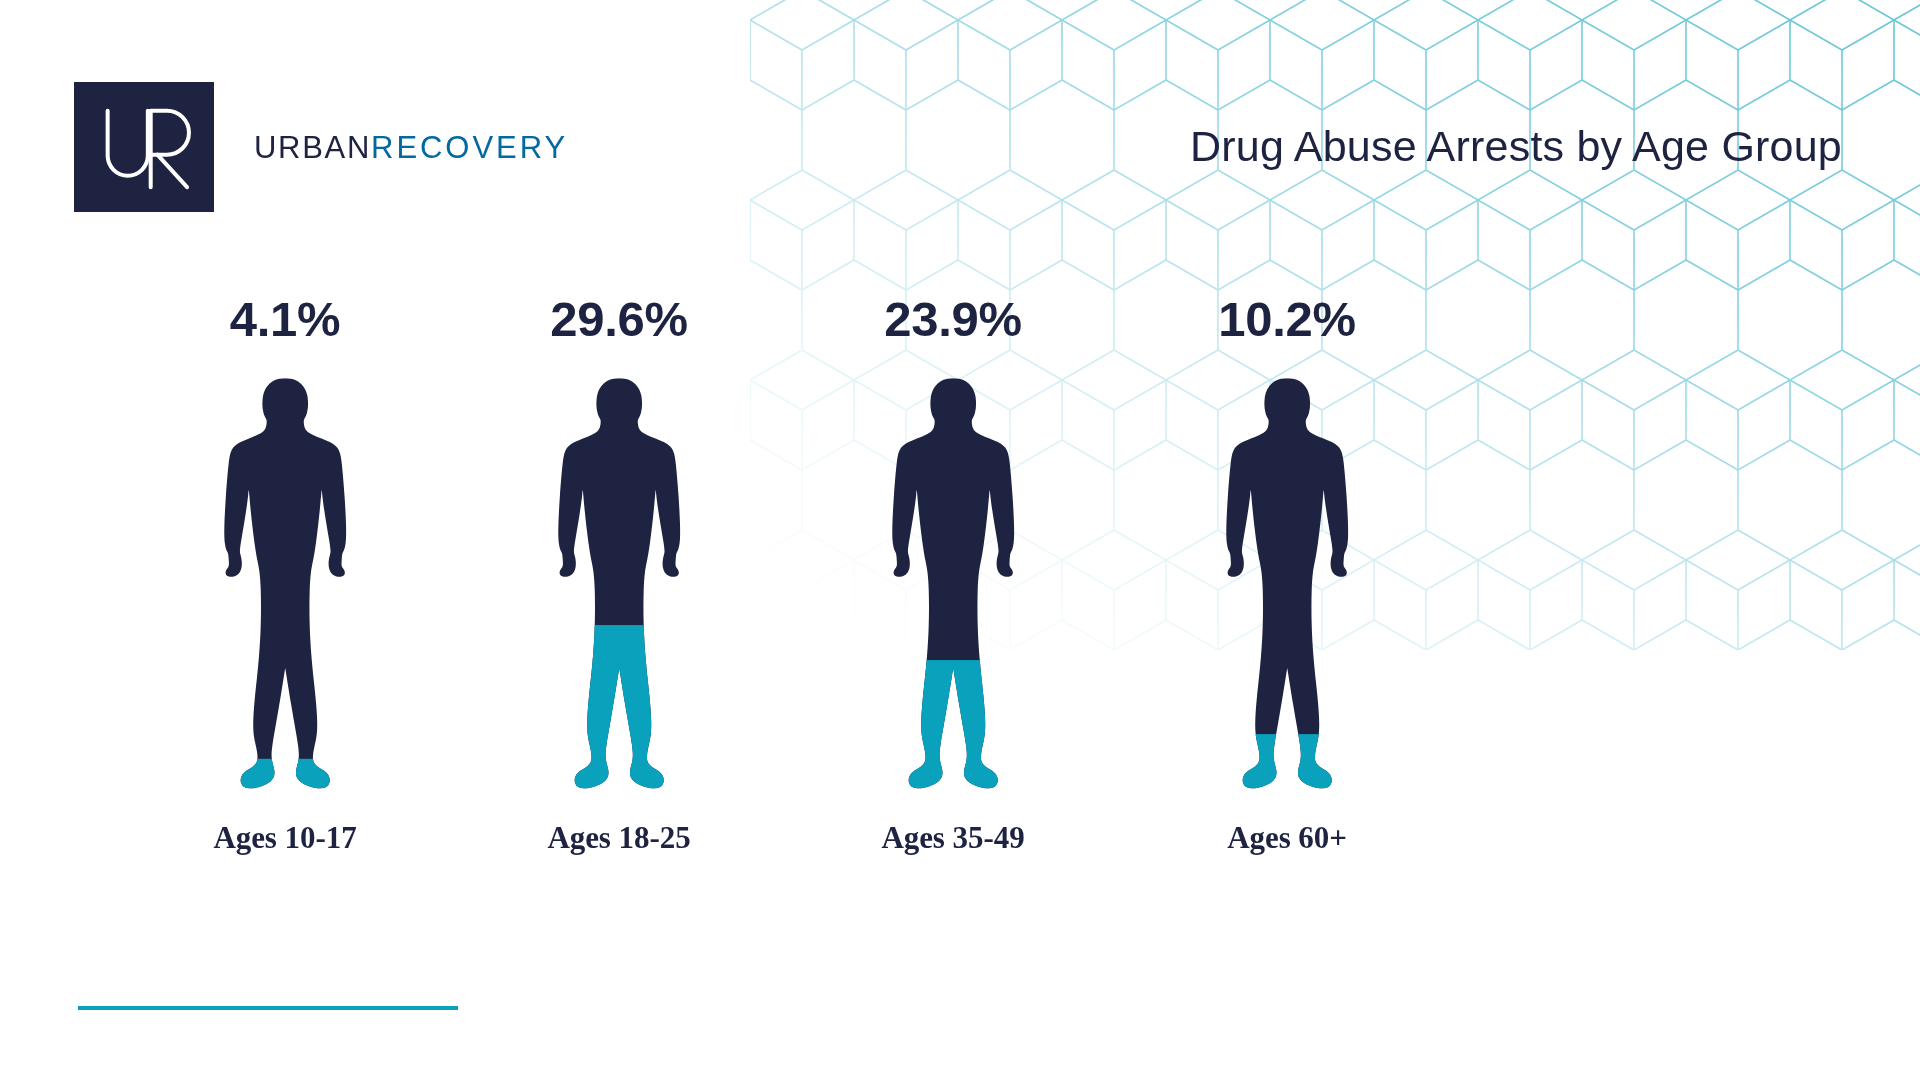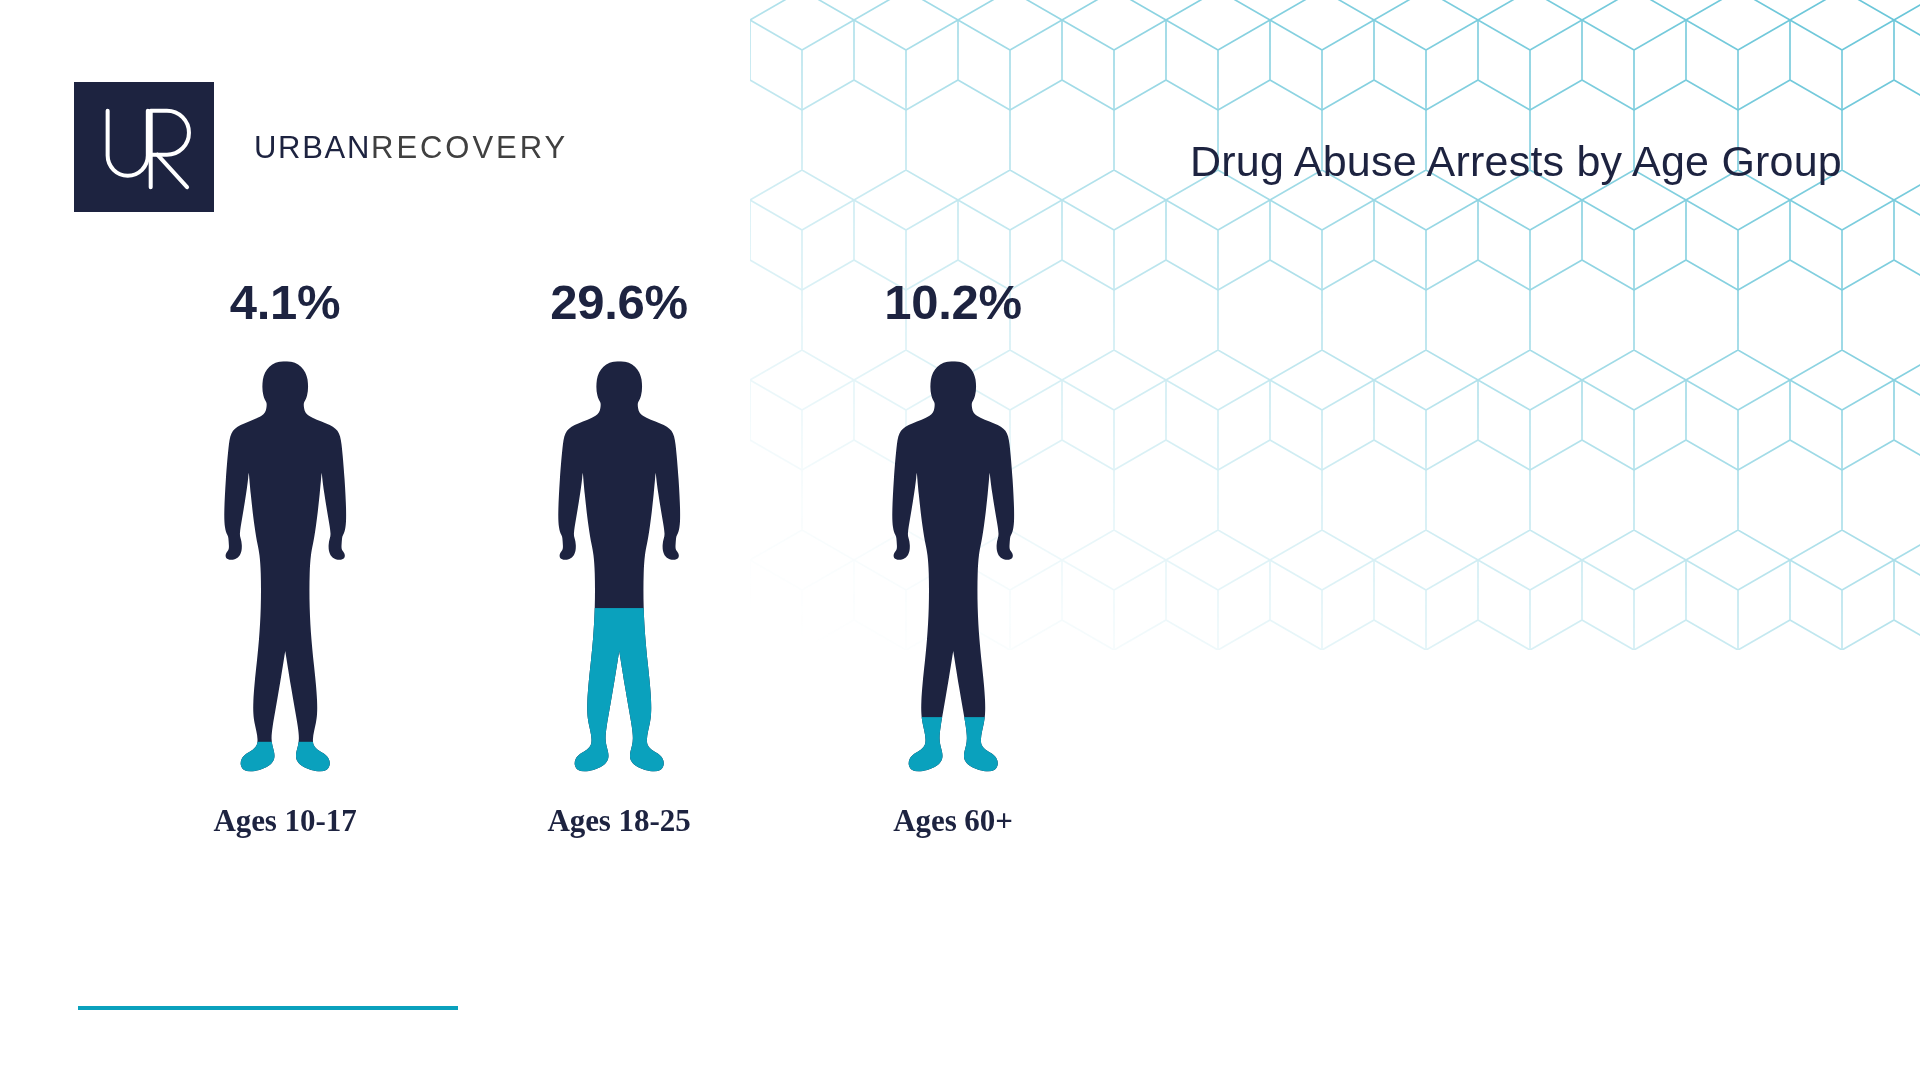--- a/index.html
+++ b/index.html
@@ -53,7 +53,7 @@
   }
   .wm-light {
     font-weight:300;
-    color:#404040;
+    color:#0369a1;
     letter-spacing:0.095em;
   }
 

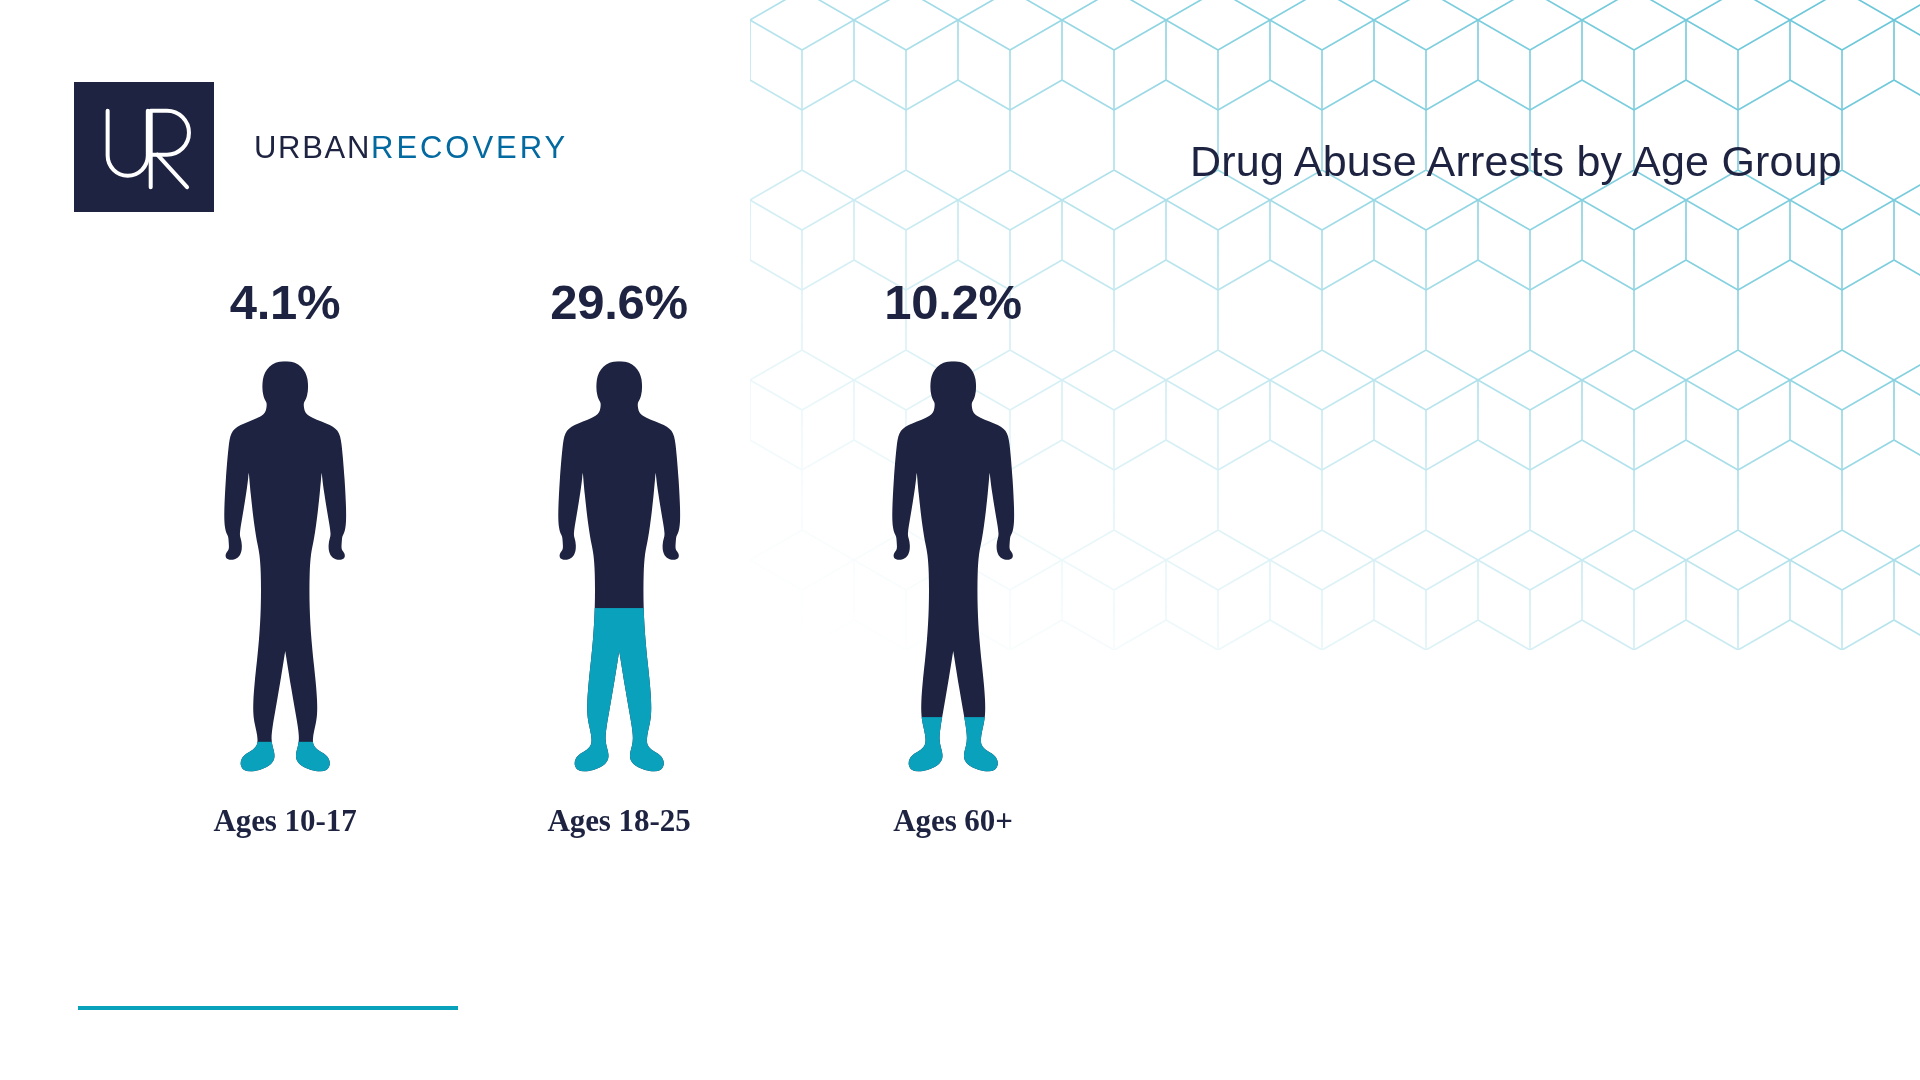--- a/index.html
+++ b/index.html
@@ -60,7 +60,7 @@
   
   #chart-title {
     position:absolute;
-    right:78px; top:137px;
+    right:78px; top:122px;
     font-size:43px;
     font-weight:400;
     color:#1d2340;

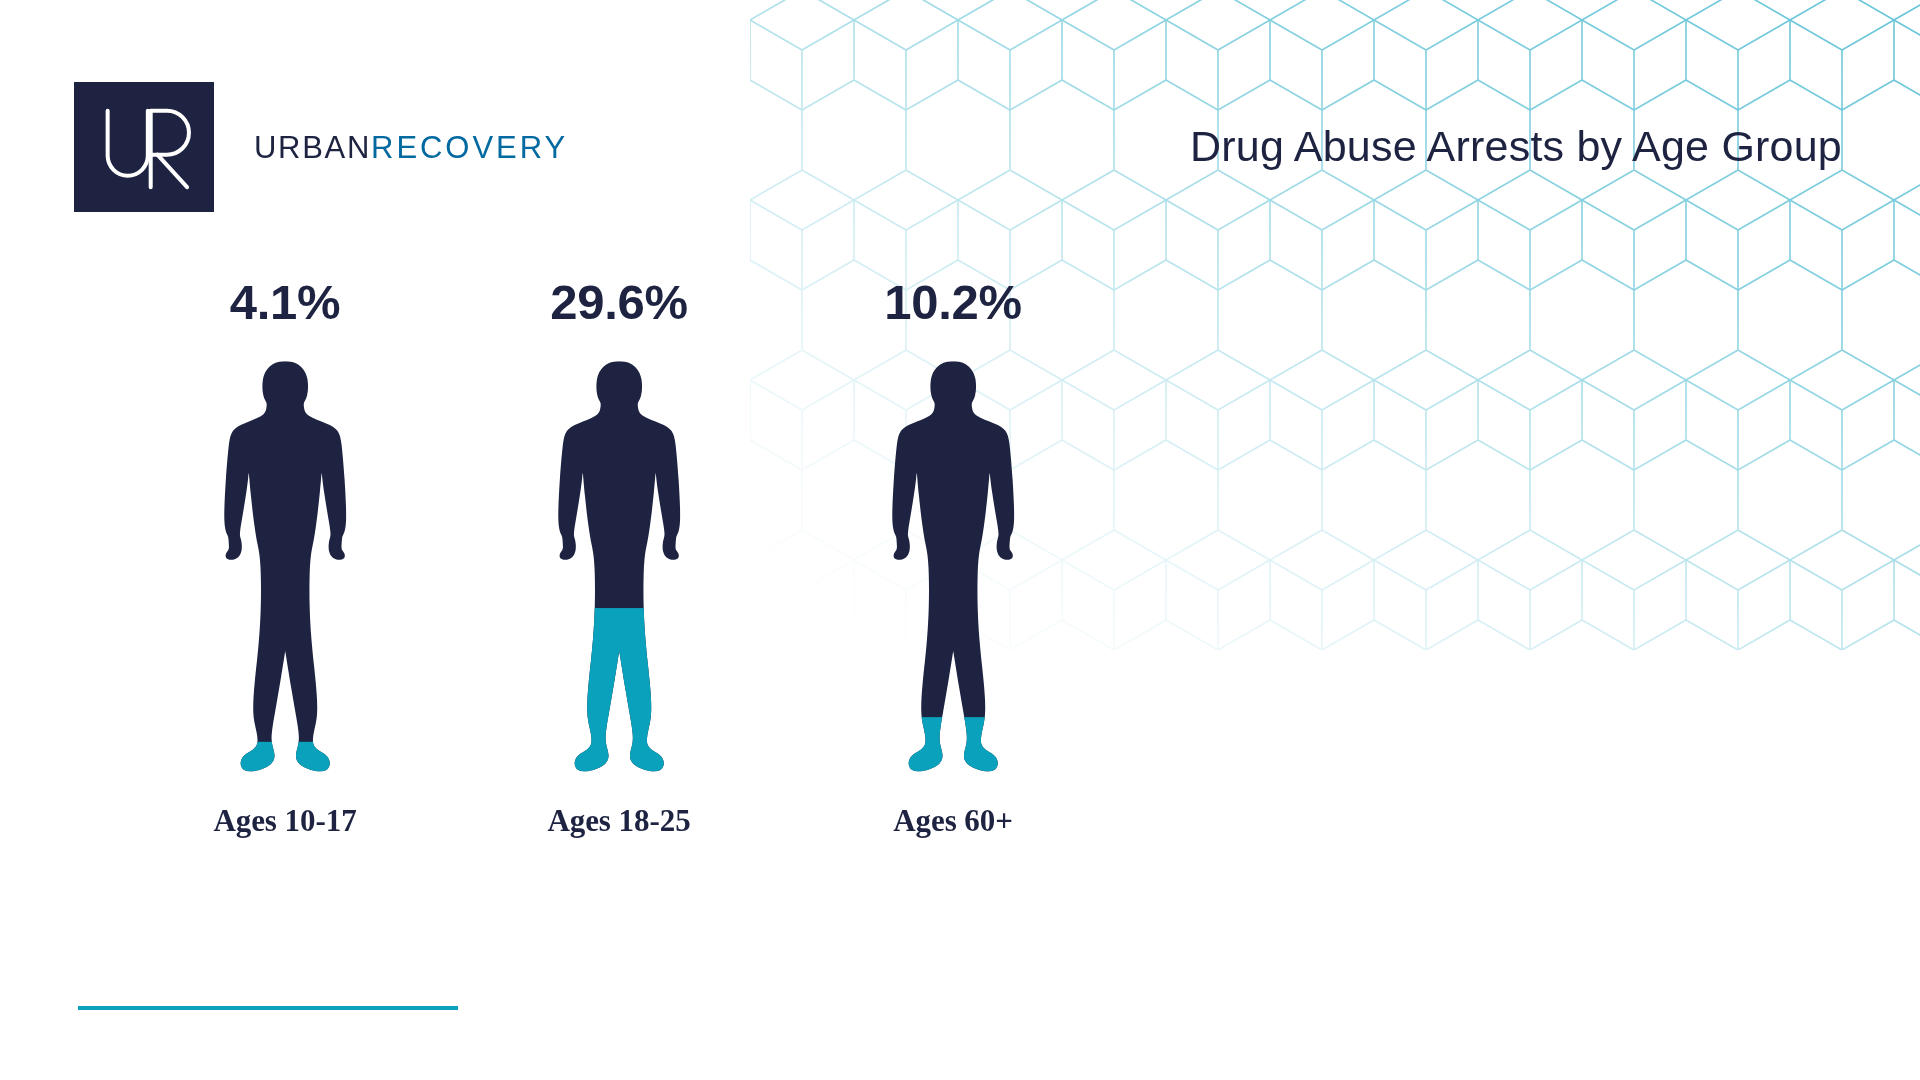--- a/index.html
+++ b/index.html
@@ -72,11 +72,11 @@
   
   #figures-row {
     position:absolute;
-    left:118px; top:268px;
+    left:118px; top:276px;
     width:1700px; height:580px;
     display:flex;
     justify-content:flex-start;
-    align-items:center;
+    align-items:flex-end;
     z-index:4;
   }
   .figure-col {

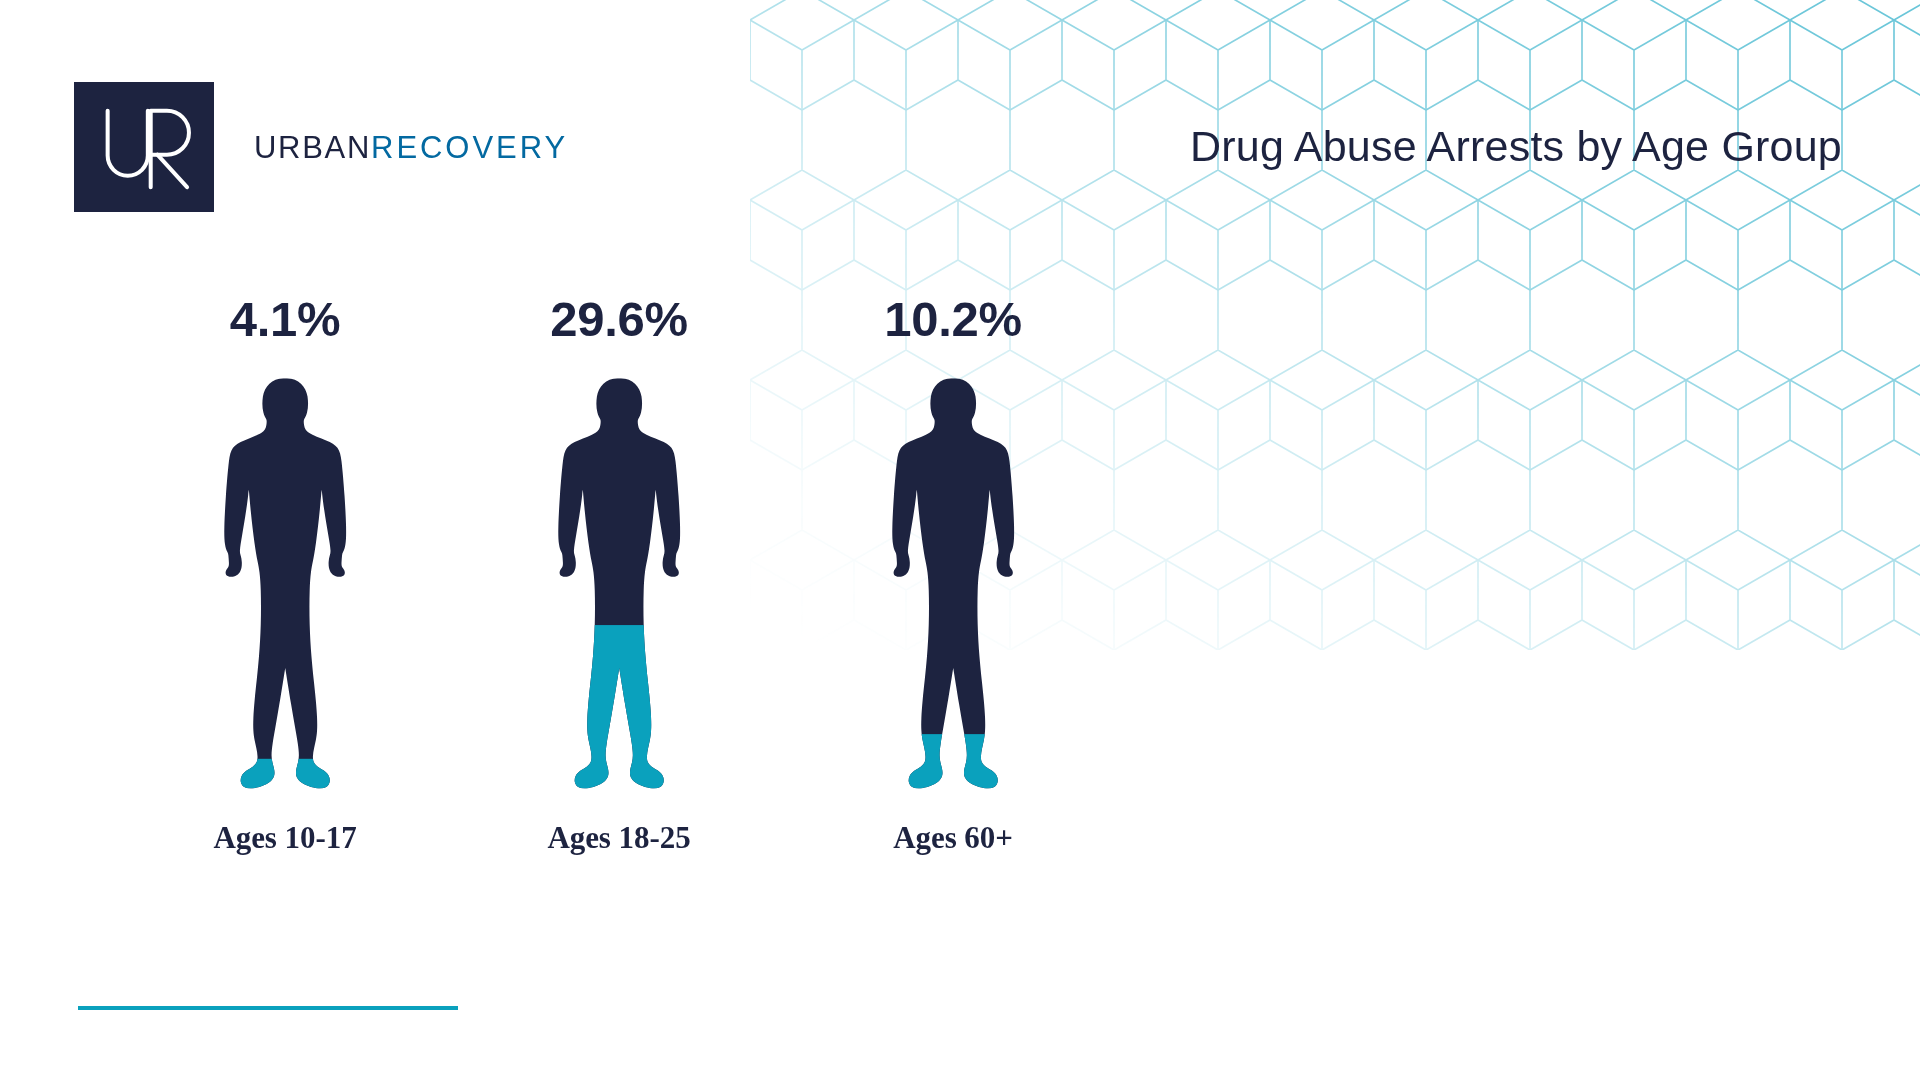--- a/index.html
+++ b/index.html
@@ -219,6 +219,23 @@
           </svg>
         </div>
         <div class="age-label">Ages 18-25</div>
+      </div>
+      <div class="figure-col">
+        <div class="pct-label">23.9%</div>
+        <div class="figure-svg-wrap">
+          <svg viewBox="0 0 124 386" preserveAspectRatio="xMidYMax meet">
+            <defs>
+              <clipPath id="clipBody3">
+                <use href="#man-body"></use>
+              </clipPath>
+            </defs>
+            <g clip-path="url(#clipBody3)">
+              <rect x="-10" y="-10" width="144" height="406" fill="#1d2340"></rect>
+              <rect x="-10" y="262.30" width="144" height="143.70" fill="#0aa1bd"></rect>
+            </g>
+          </svg>
+        </div>
+        <div class="age-label">Ages 35-49</div>
       </div>
       <div class="figure-col">
         <div class="pct-label">10.2%</div>

